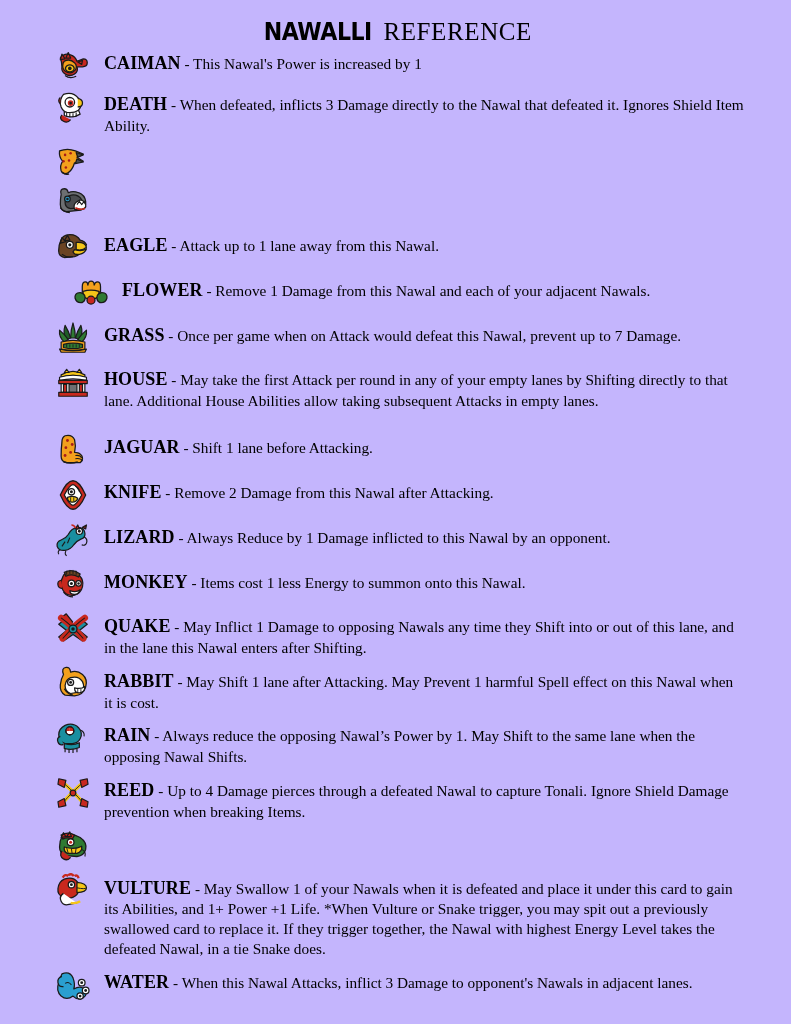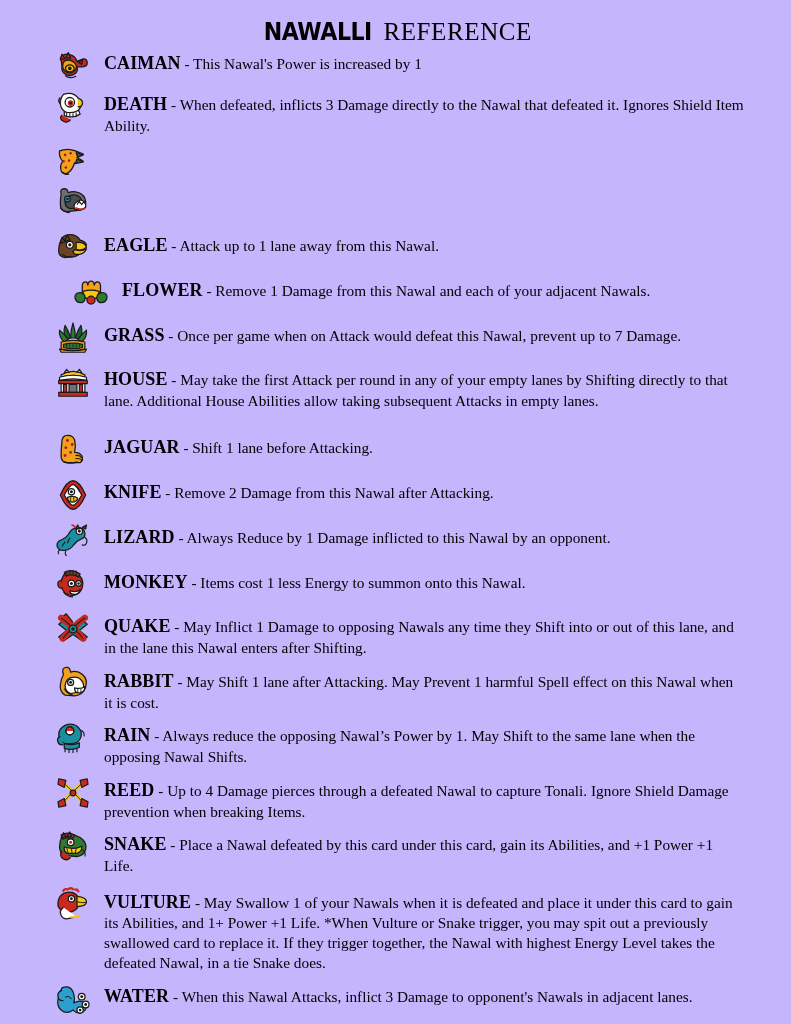--- a/index.html
+++ b/index.html
@@ -410,7 +410,6 @@
             </g>
           </svg>
         </span>
-        <div class="entry-text"><span class="entry-name">SNAKE</span><span class="entry-desc"> - Place a Nawal defeated by this card under this card, gain its Abilities, and +1 Power +1 Life.</span></div>
       </li>
       <li class="entry e-vulture">
         <span class="entry-icon">

